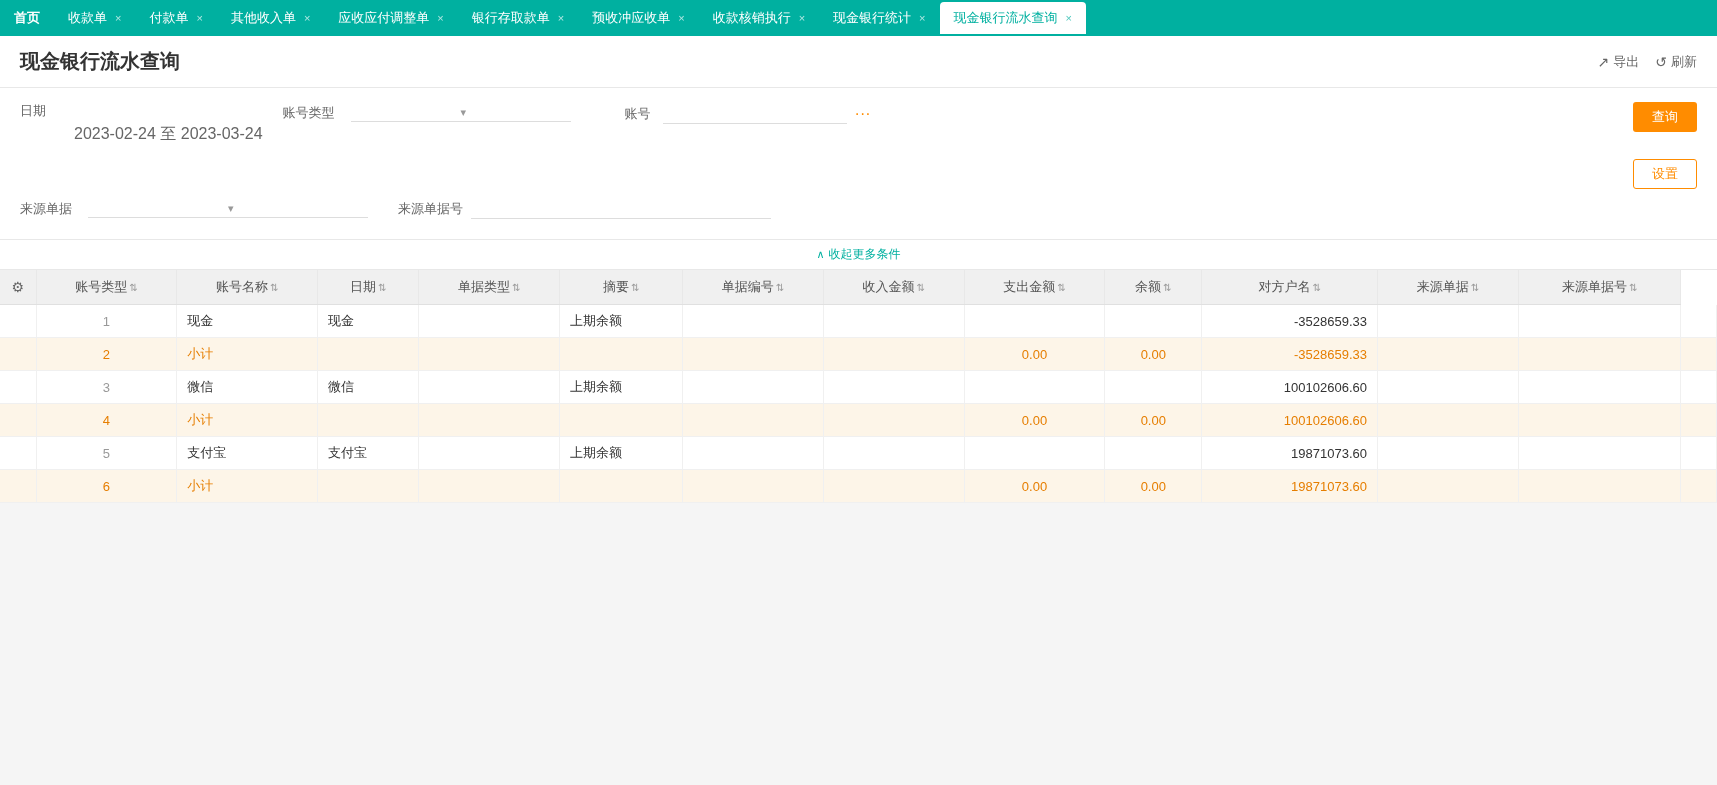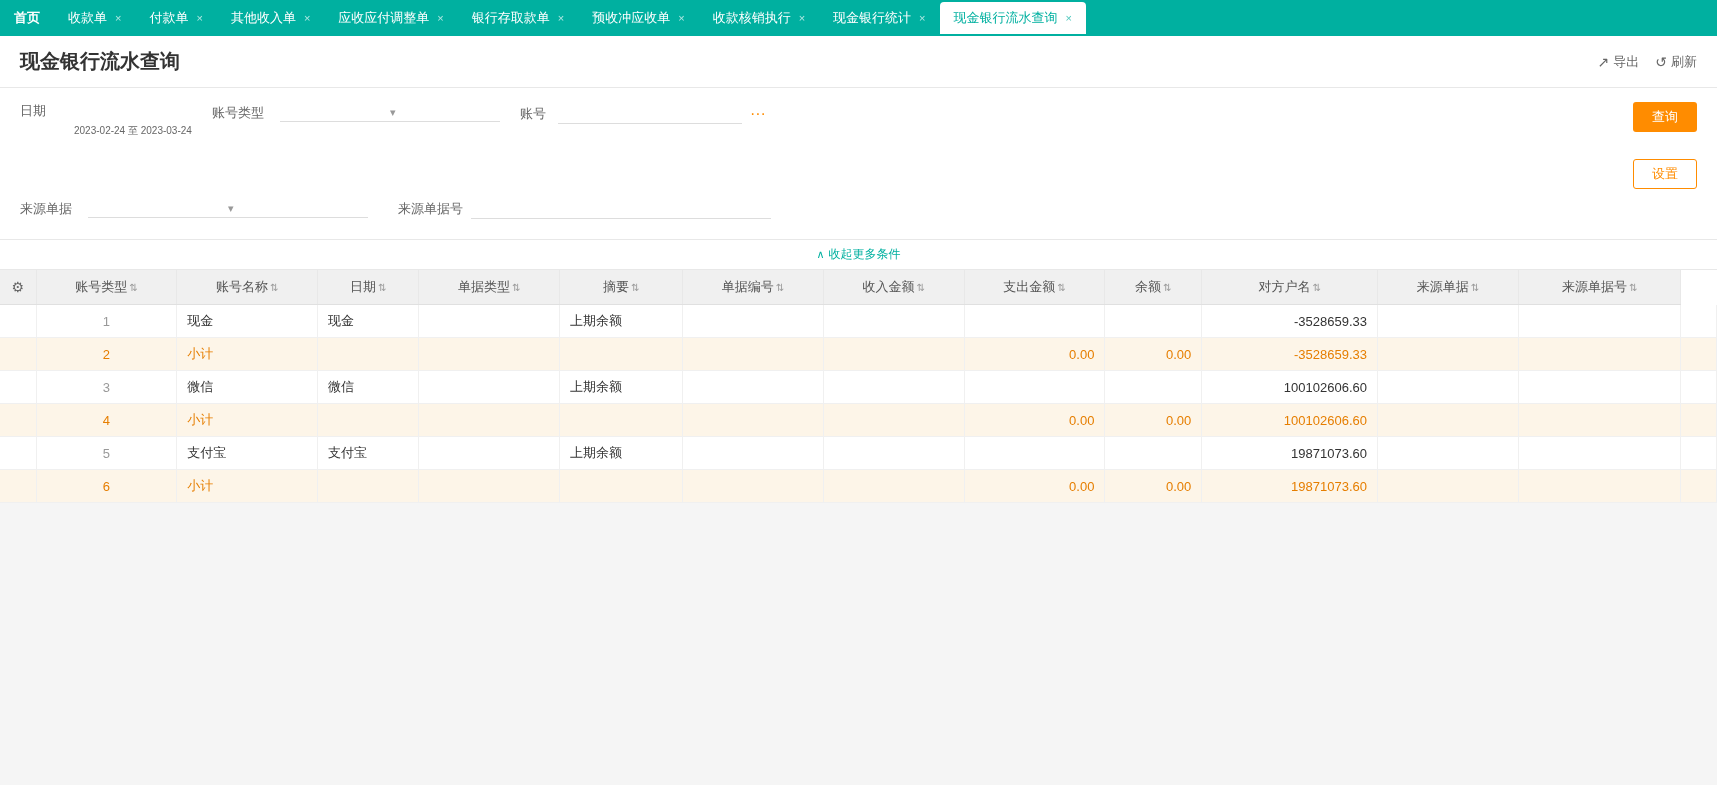--- a/index.html
+++ b/index.html
@@ -311,7 +311,7 @@
     </div>
 
     <div style="display:flex;align-items:center;gap:8px;margin-top:2px;">
-      <span class="filter-label" style="min-width:30px;">账号</span>
+      <span class="filter-label" style="min-width:30px;margin-left:34px;">账号</span>
       <input class="filter-input" style="min-width: 180px;">
       <span class="three-dots">···</span>
     </div>

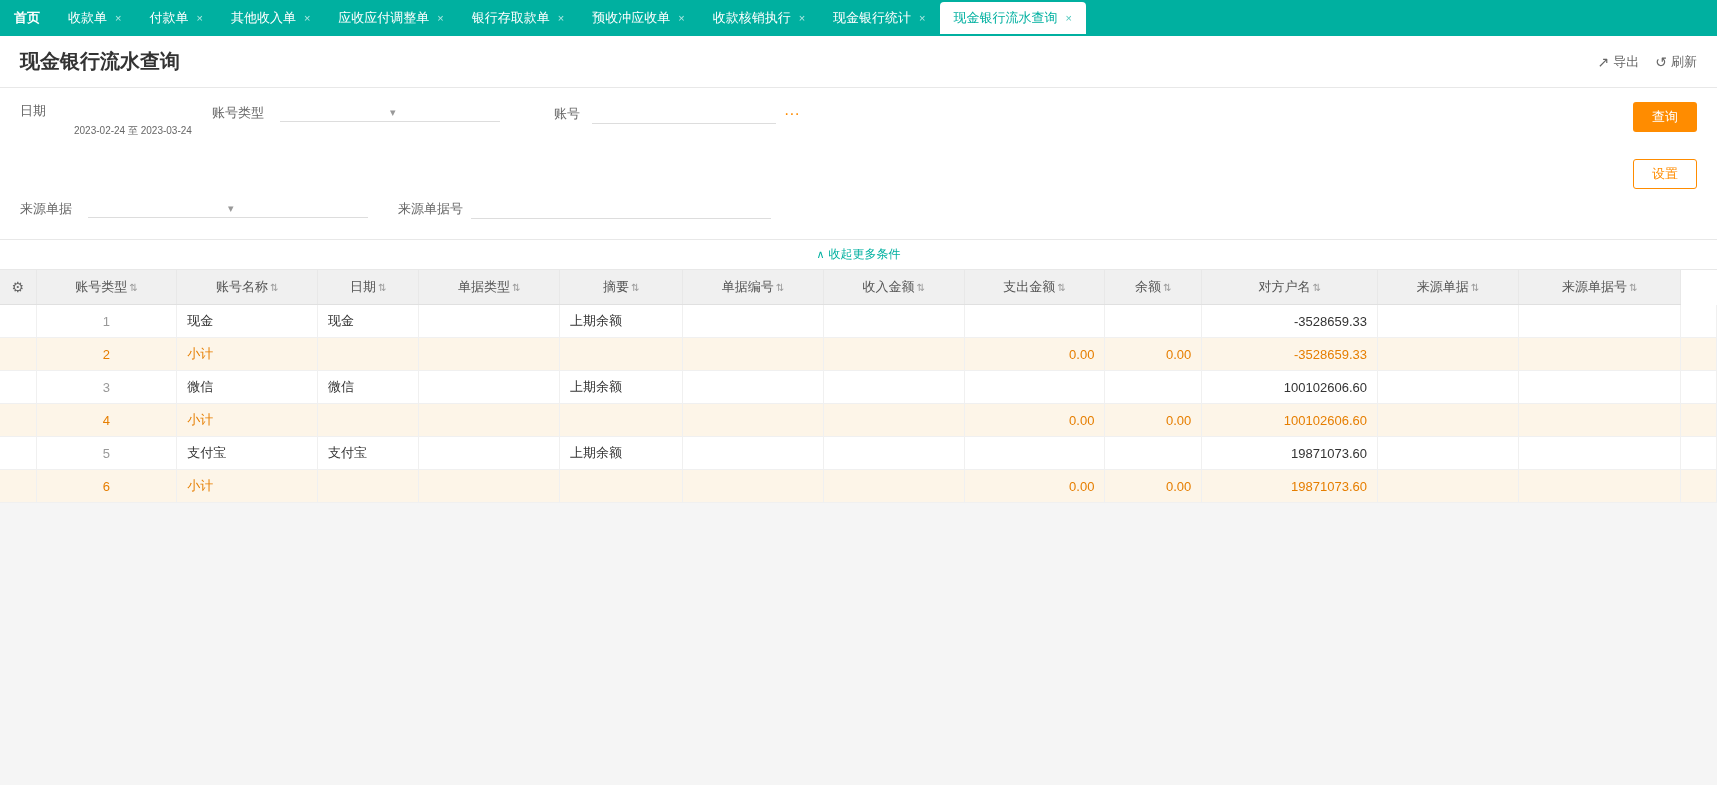--- a/index.html
+++ b/index.html
@@ -109,7 +109,7 @@
     }
     .date-range {
       color: #666;
-      font-size: 10px;
+      font-size: 16px;
       margin-left: 4px;
     }
     .filter-input {

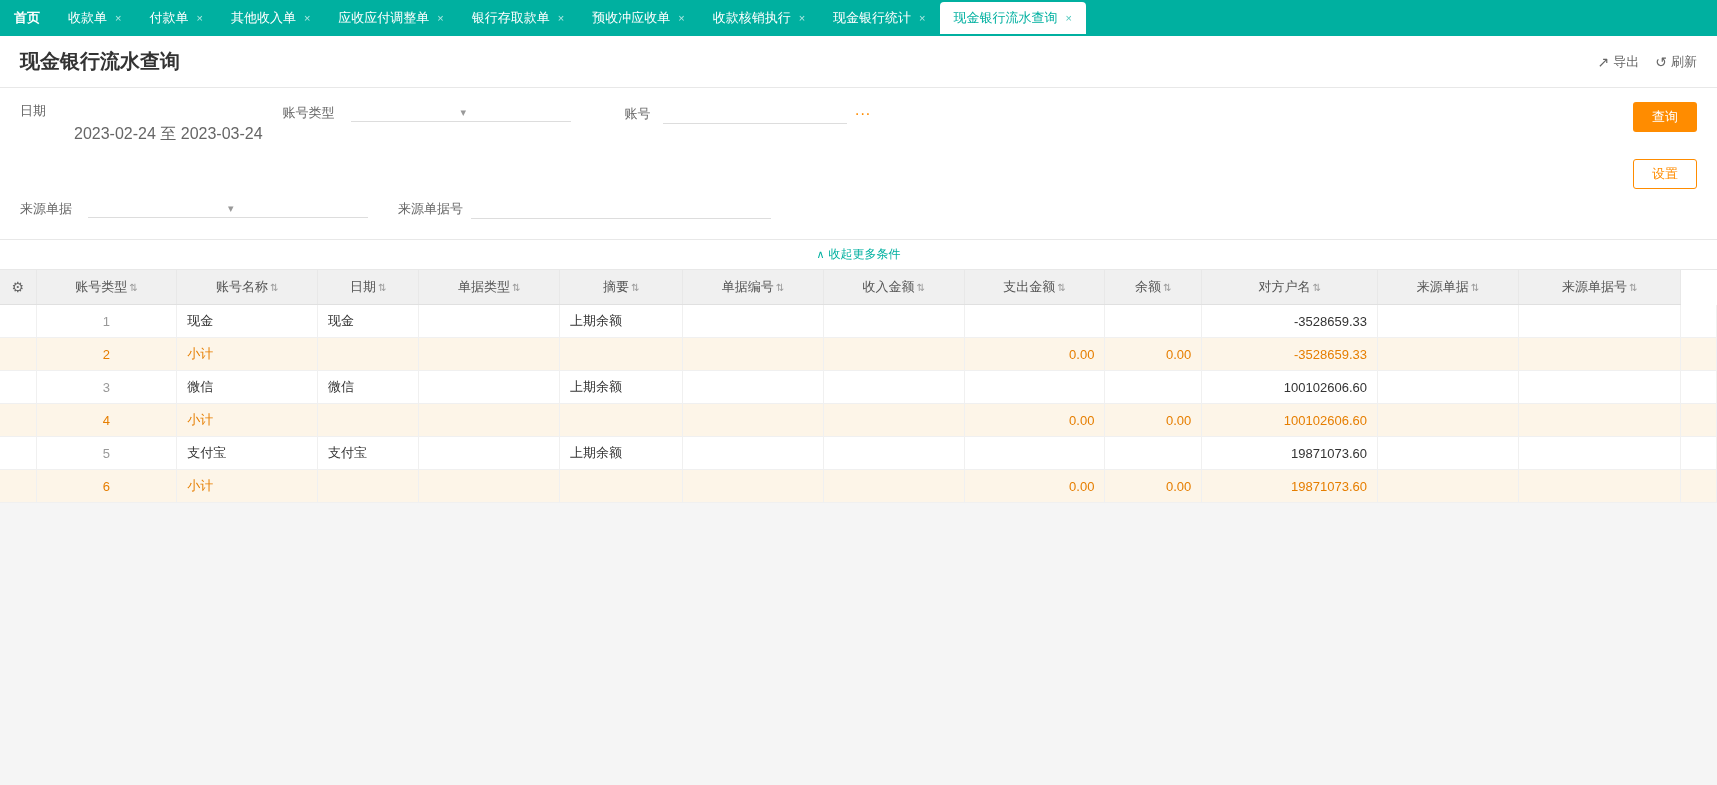--- a/index.html
+++ b/index.html
@@ -220,7 +220,7 @@
       text-align: center;
     }
     td.amount {
-      text-align: right;
+      text-align: center;
     }
     td.balance-cell {
       text-align: right;

